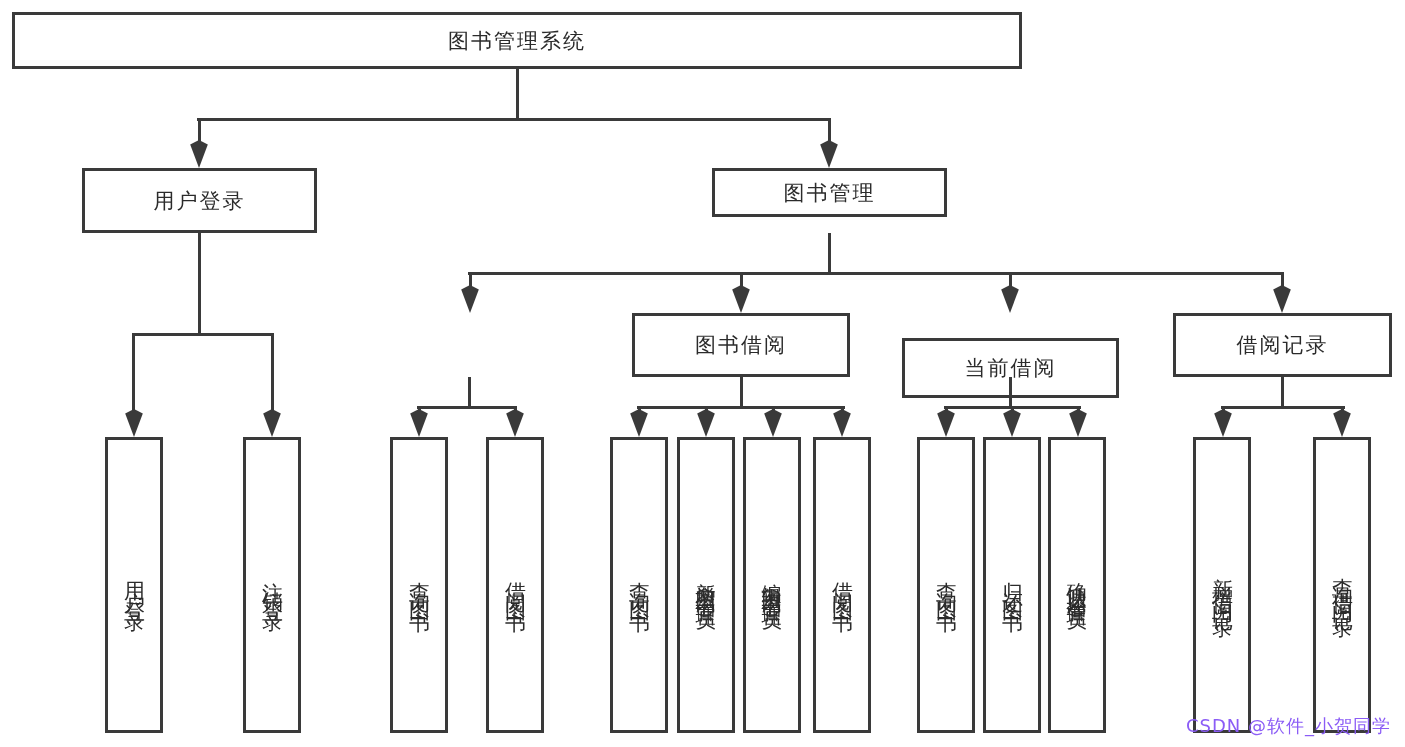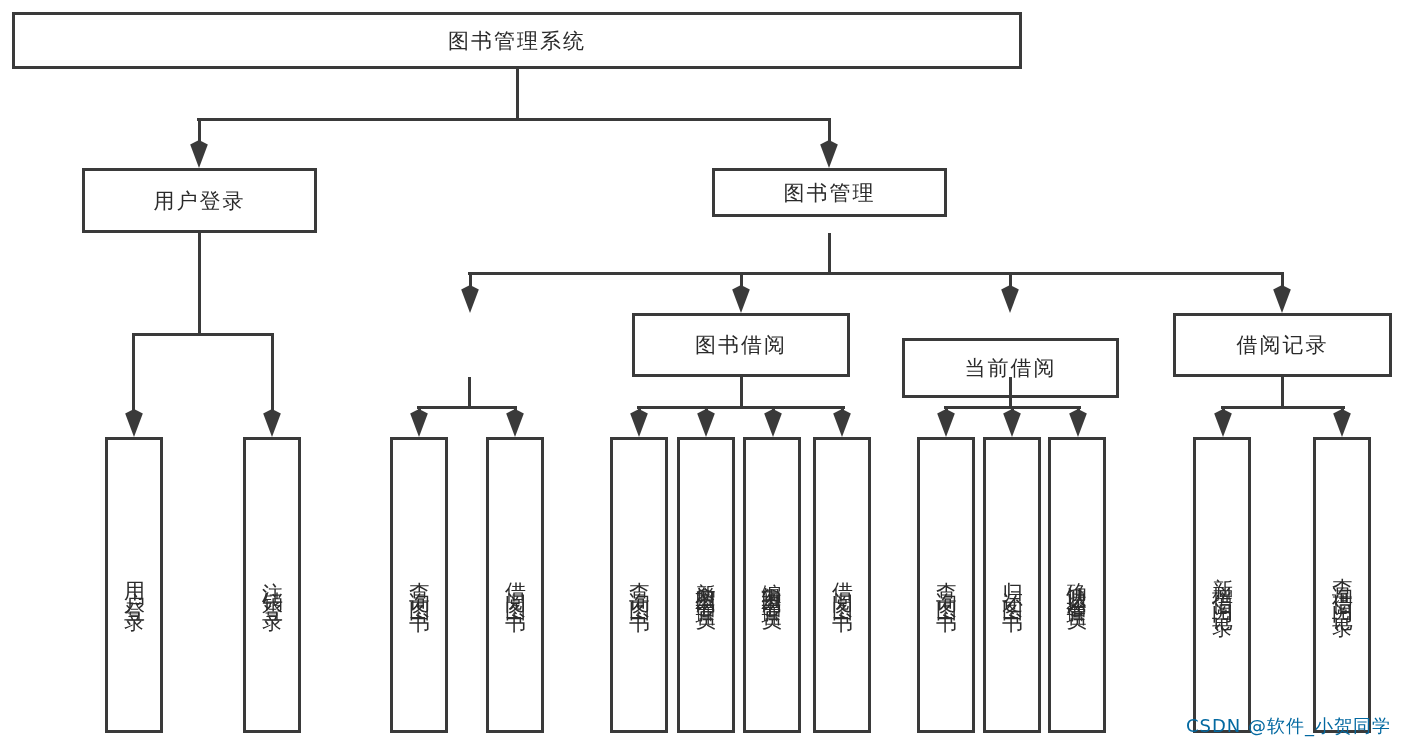--- a/index.html
+++ b/index.html
@@ -31,7 +31,7 @@
   }
   .watermark {
     position:absolute; left:1186px; top:714px; font-size:18px;
-    color:#0369a1; letter-spacing:1px; white-space:nowrap;
+    color:#8b5cf6; letter-spacing:1px; white-space:nowrap;
   }
 </style>
 </head>

